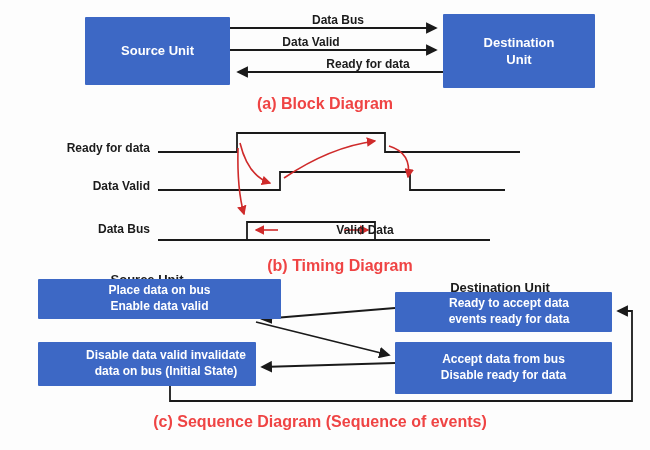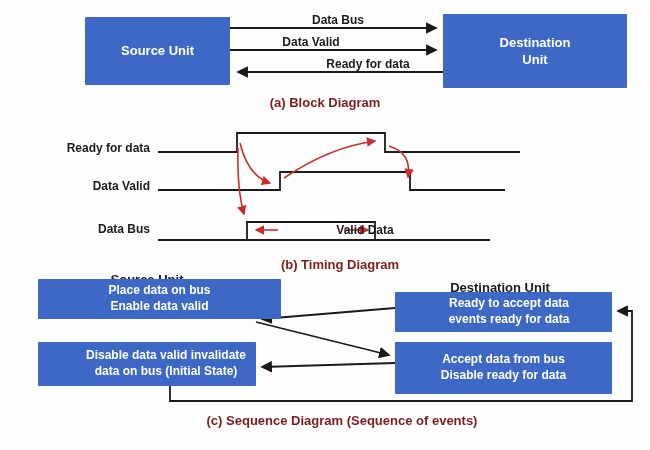--- a/index.html
+++ b/index.html
@@ -69,7 +69,7 @@
   <div class="bluebox" style="left:85px;top:17px;width:145px;height:68px;font-size:13px;">
     <span>Source Unit</span>
   </div>
-  <div class="bluebox" style="left:443px;top:14px;width:184px;height:74px;font-size:13px;">
+  <div class="bluebox" style="left:443px;top:14px;width:152px;height:74px;font-size:13px;">
     <span>Destination</span>
     <span>Unit</span>
   </div>

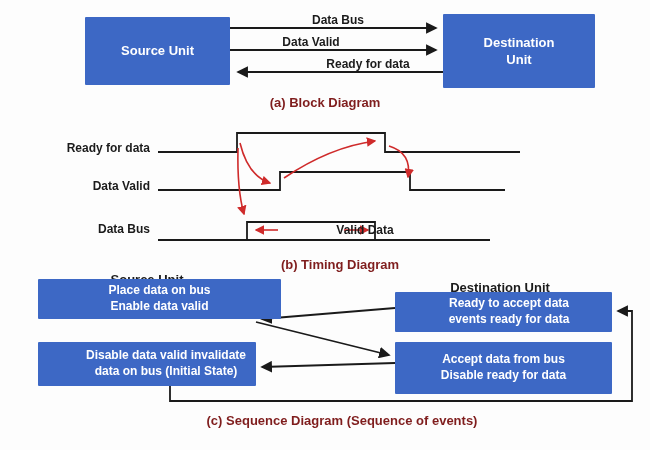--- a/index.html
+++ b/index.html
@@ -23,7 +23,7 @@
   .lbl{position:absolute;font-size:12px;font-weight:bold;color:#1b1b1b;white-space:nowrap;}
   .lbl.center{transform:translateX(-50%);}
   .lbl.right{text-align:right;}
-  .caption{position:absolute;transform:translateX(-50%);font-size:13px;font-weight:bold;color:#7f1d1d;white-space:nowrap;}
+  .caption{position:absolute;transform:translateX(-50%);font-size:16px;font-weight:bold;color:#ef4444;white-space:nowrap;}
   .stroke-line{stroke:var(--line);stroke-width:1.8;fill:none;}
   .stroke-red{stroke:var(--arrow-red);stroke-width:1.6;fill:none;}
   .fill-line{fill:var(--line);}

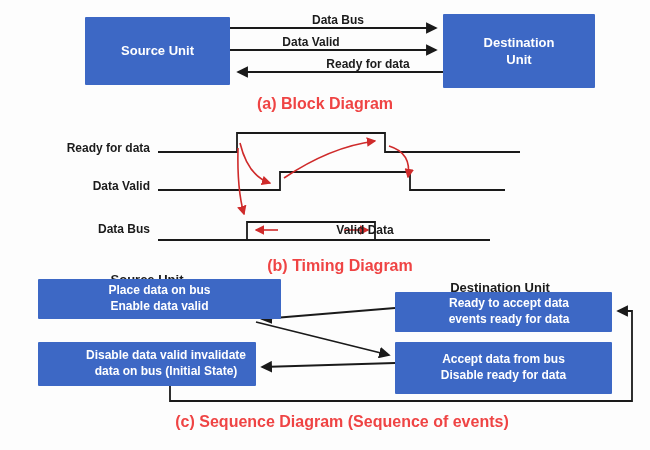--- a/index.html
+++ b/index.html
@@ -104,7 +104,7 @@
     <span>Disable ready for data</span>
   </div>
 
-  <div class="caption" style="left:342px;top:413px;">(c) Sequence Diagram (Sequence of events)</div>
+  <div class="caption" style="left:320px;top:413px;">(c) Sequence Diagram (Sequence of events)</div>
 
 </div>
 

